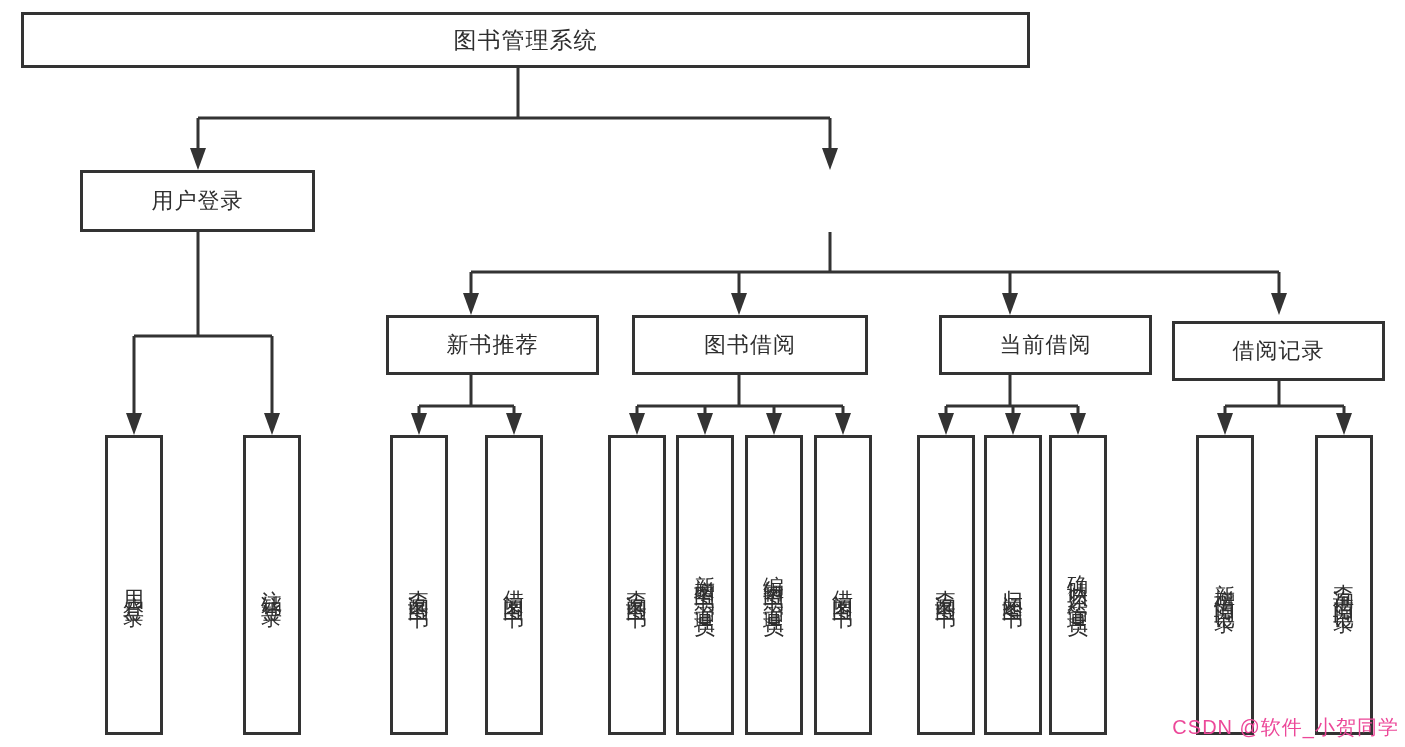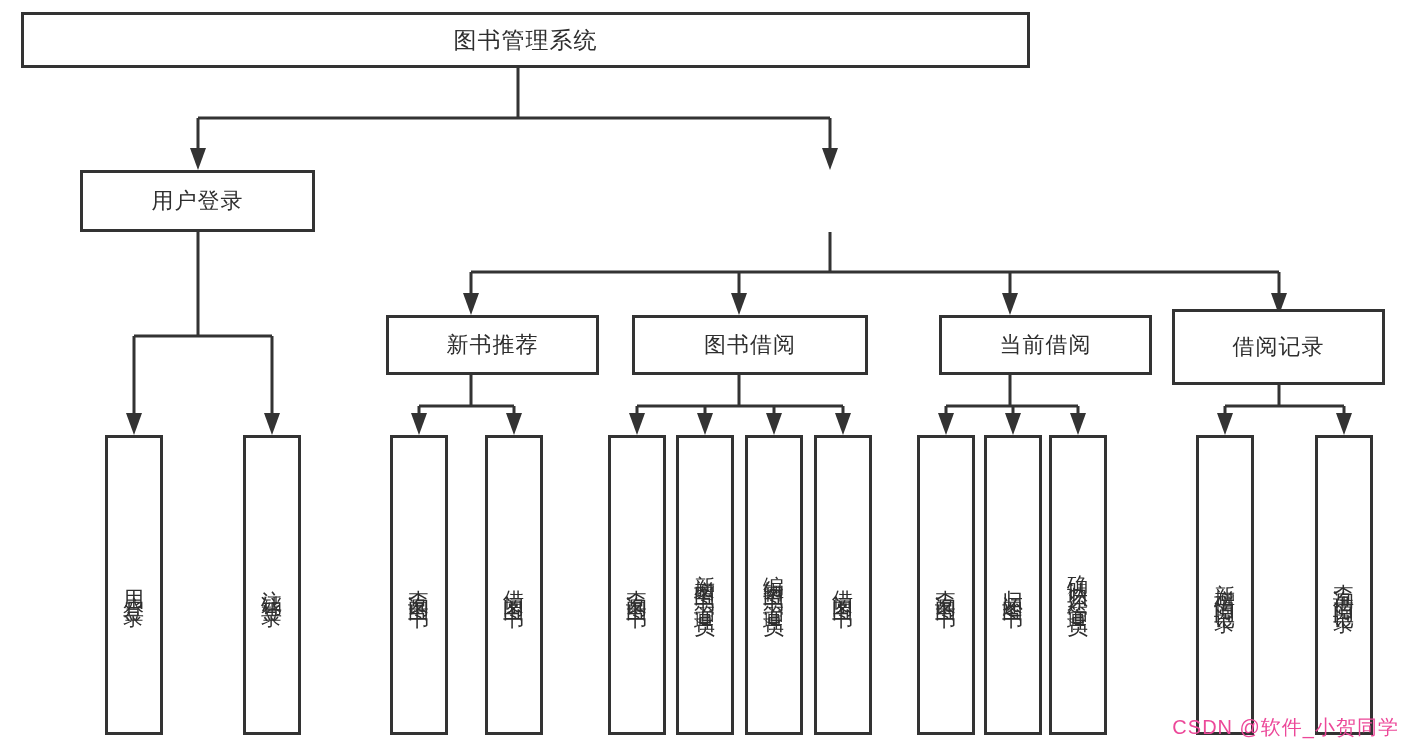--- a/index.html
+++ b/index.html
@@ -115,7 +115,7 @@
   <div class="box branch" style="left:903px; top:315px; width:213px; height:60px;margin-left:36px;">
     <span>当前借阅</span>
   </div>
-  <div class="box branch" style="left:1172px; top:309px; width:213px; height:76px;">
+  <div class="box branch" style="left:1172px; top:321px; width:213px; height:60px;">
     <span>借阅记录</span>
   </div>
 

